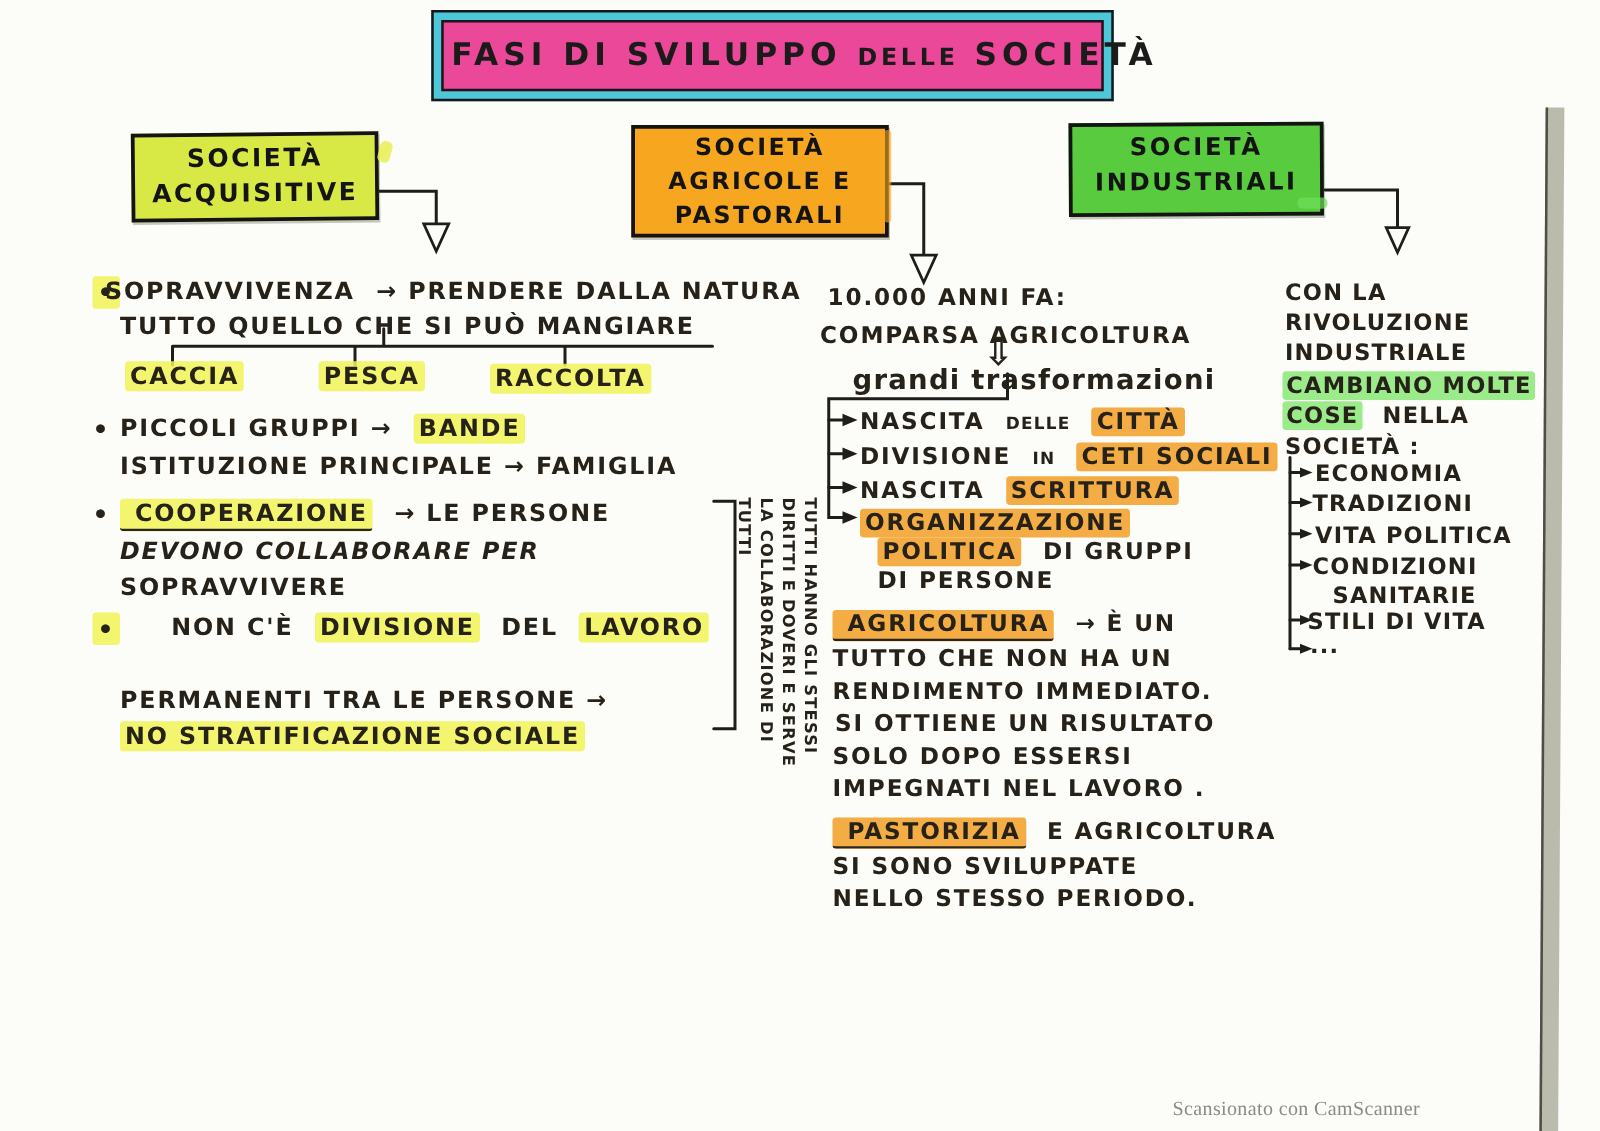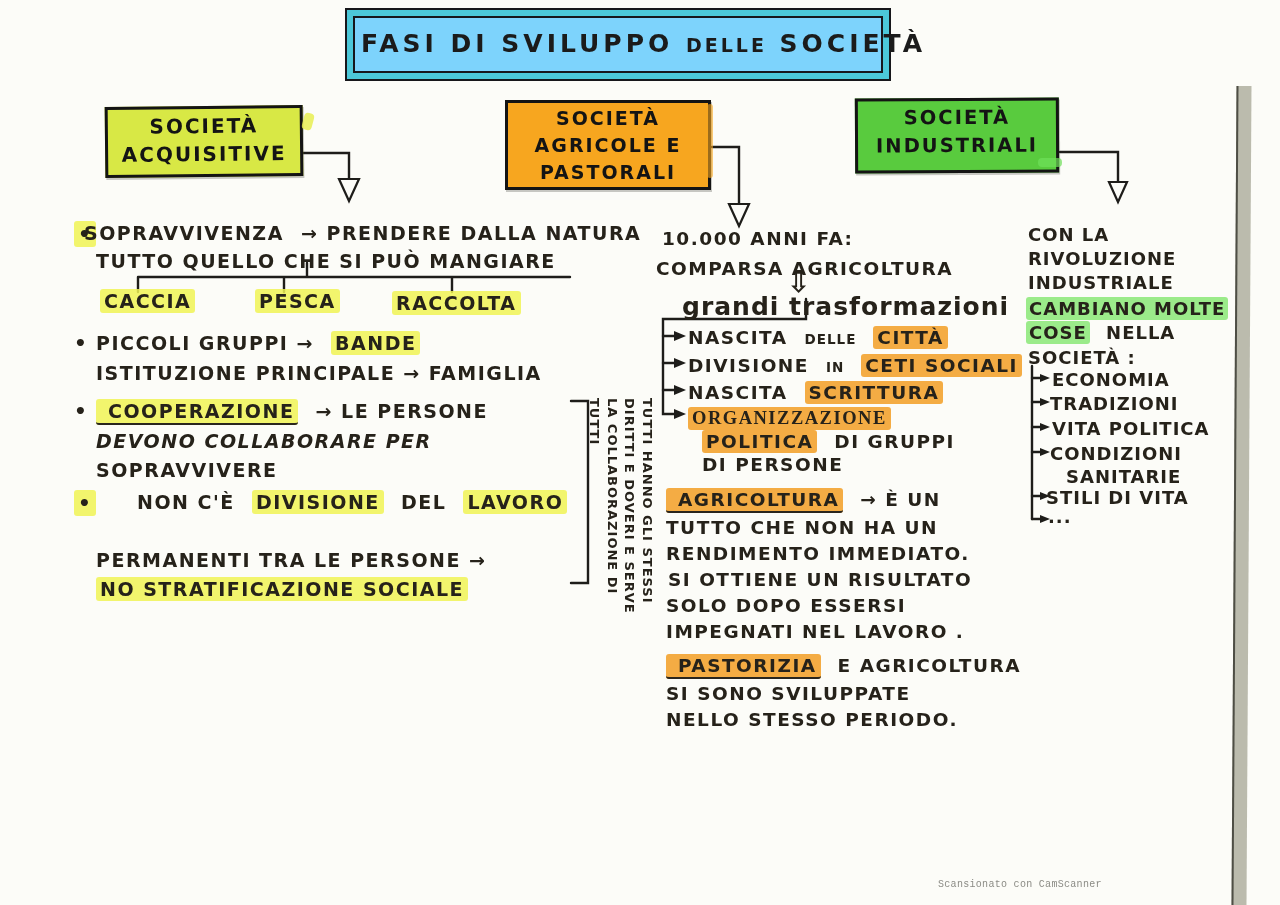--- a/index.html
+++ b/index.html
@@ -19,7 +19,7 @@
   .sm{font-size:13.5px;letter-spacing:1px;}
   .bullet{font-size:20px;}
   .title-outer{border:2px solid #17171b;background:#4cc8d9;padding:6px;width:530px;}
-  .title-inner{border:2.5px solid #17171b;background:#7dd3fc;text-align:center;
+  .title-inner{border:2.5px solid #17171b;background:#ec4899;text-align:center;
                font-size:25px;font-weight:bold;letter-spacing:4px;color:#1b1b1b;
                padding:11px 6px 13px 6px;}
   .title-sm{font-size:19px;letter-spacing:3px;}

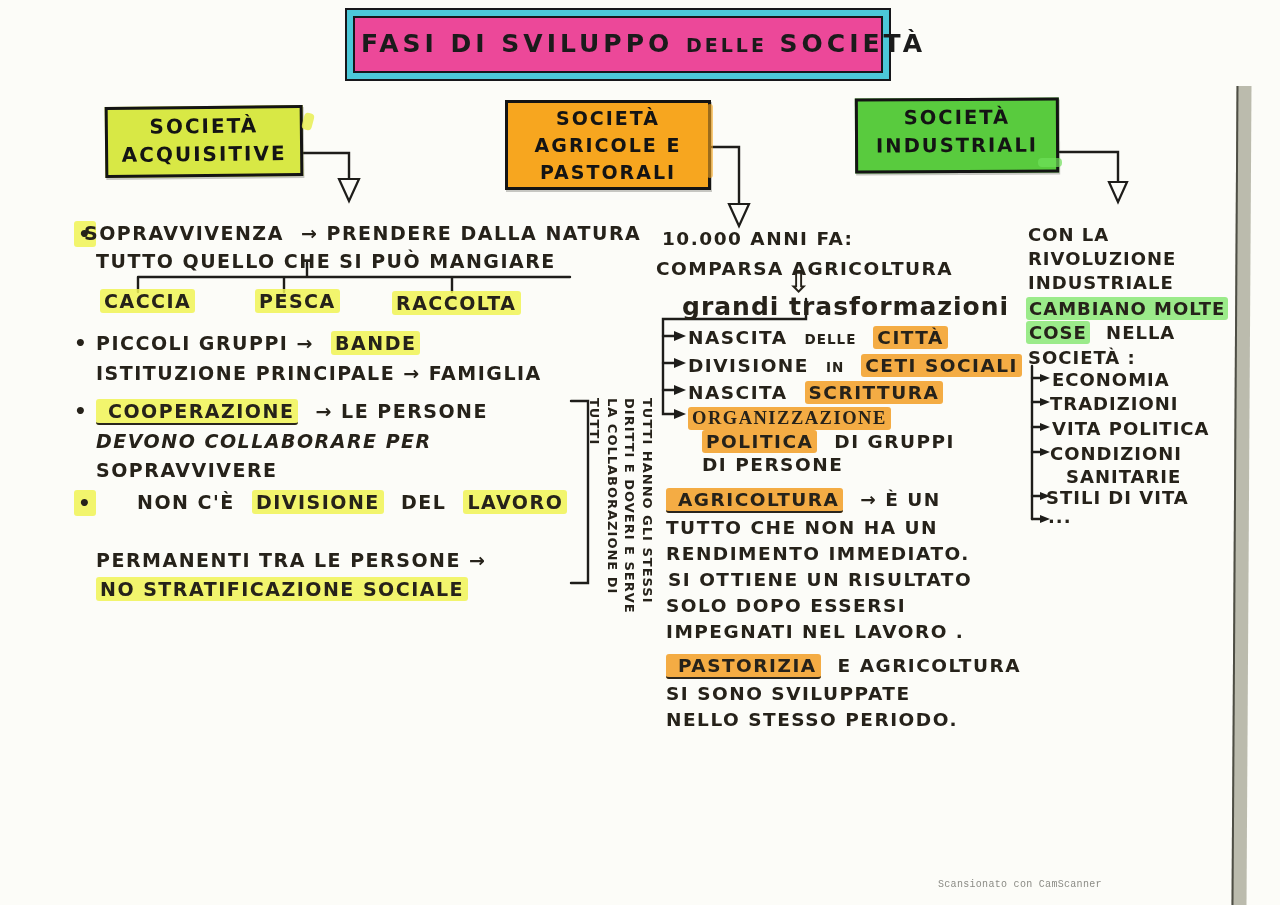--- a/index.html
+++ b/index.html
@@ -27,7 +27,7 @@
            letter-spacing:2px;box-shadow:1px 2px 0 rgba(40,40,30,.25);}
   .note-rot{transform:rotate(90deg);transform-origin:top left;font-weight:bold;
             color:#26221a;font-size:13px;line-height:17.5px;letter-spacing:1px;}
-  .trans{font-weight:600;color:#26221a;font-size:25px;letter-spacing:1px;}
+  .trans{font-weight:600;color:#26221a;font-size:22px;letter-spacing:1px;}
   svg.lines{position:absolute;left:0;top:0;pointer-events:none;}
   svg.lines path{stroke:#1e1d1a;stroke-width:2.4;fill:none;stroke-linecap:round;}
   svg.lines .head{fill:#fcfcf8;stroke:#1e1d1a;stroke-width:2.2;}

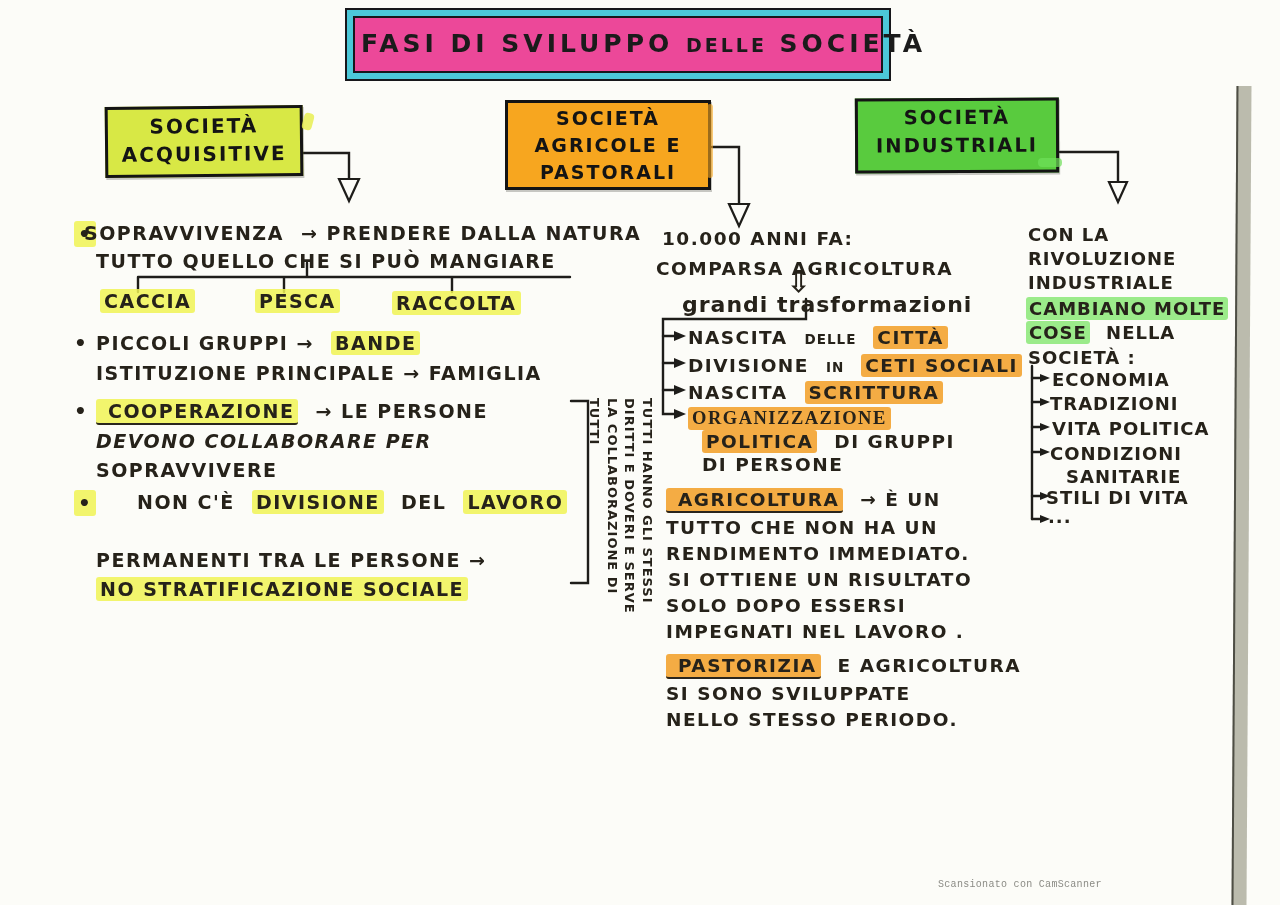--- a/index.html
+++ b/index.html
@@ -168,7 +168,7 @@
     <span class="seg">NASCITA</span>
     <span class="seg hl-o">SCRITTURA</span>
   </div>
-  <div class="abs hw-mid hl-o" style="left:688px;top:407px;font-family:Liberation Serif, serif;">ORGANIZZAZIONE</div>
+  <div class="abs hw-mid hl-o" style="left:688px;top:407px;">ORGANIZZAZIONE</div>
   <div class="abs hw-mid" style="left:702px;top:431px;">
     <span class="seg hl-o">POLITICA</span>
     <span class="seg">DI GRUPPI</span>

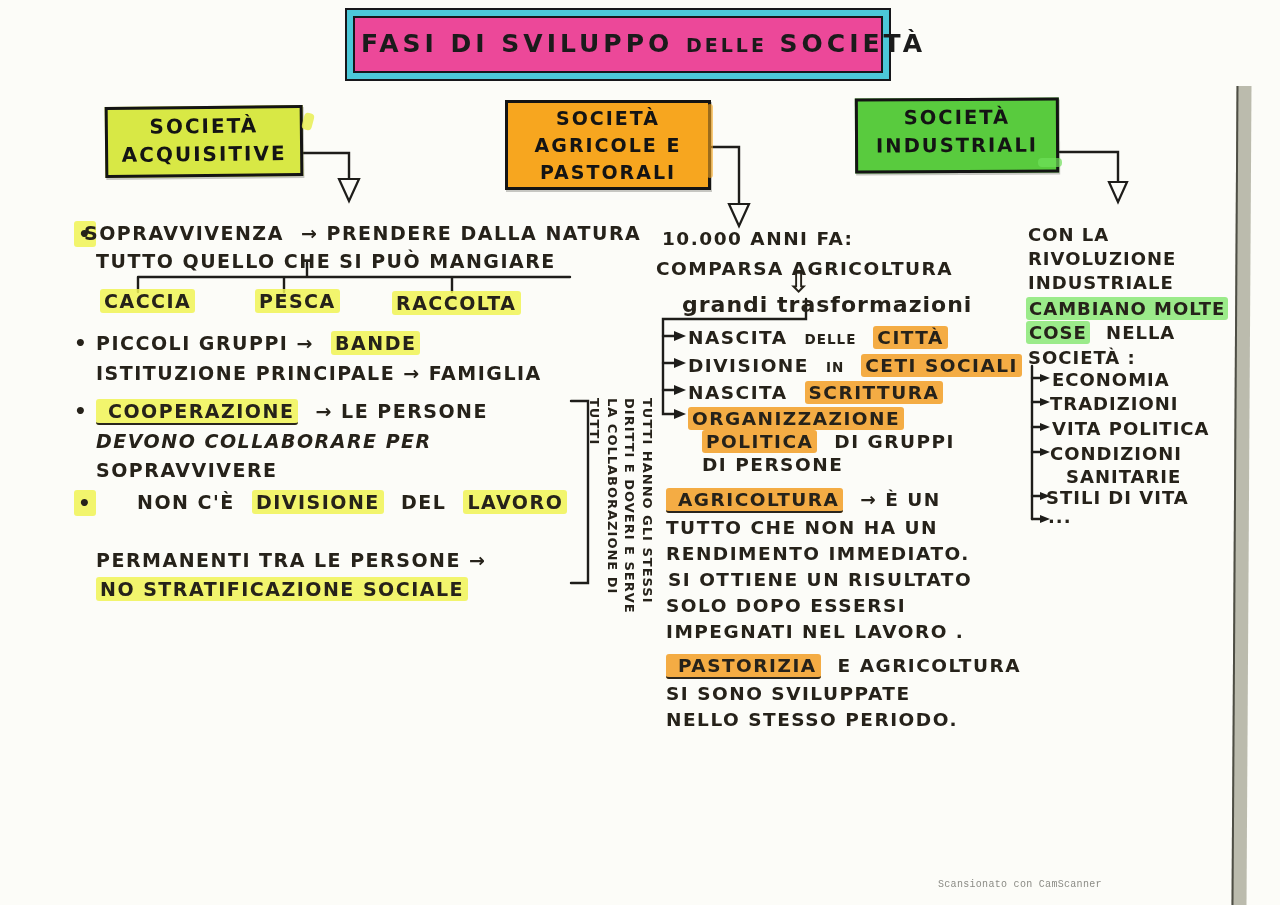--- a/index.html
+++ b/index.html
@@ -35,7 +35,7 @@
   svg.lines .thin{stroke-width:1.8;}
   .edge-strip{background:#b8b8aa;border-left:2.5px solid #45453c;opacity:.95;}
   .smudge{border-radius:4px;}
-  .watermark{font-family:Liberation Mono, monospace;font-size:10px;color:#8b8b85;
+  .watermark{font-family:Liberation Serif, serif;font-size:16px;color:#8b8b85;
              letter-spacing:.3px;}
 </style>
 </head>

